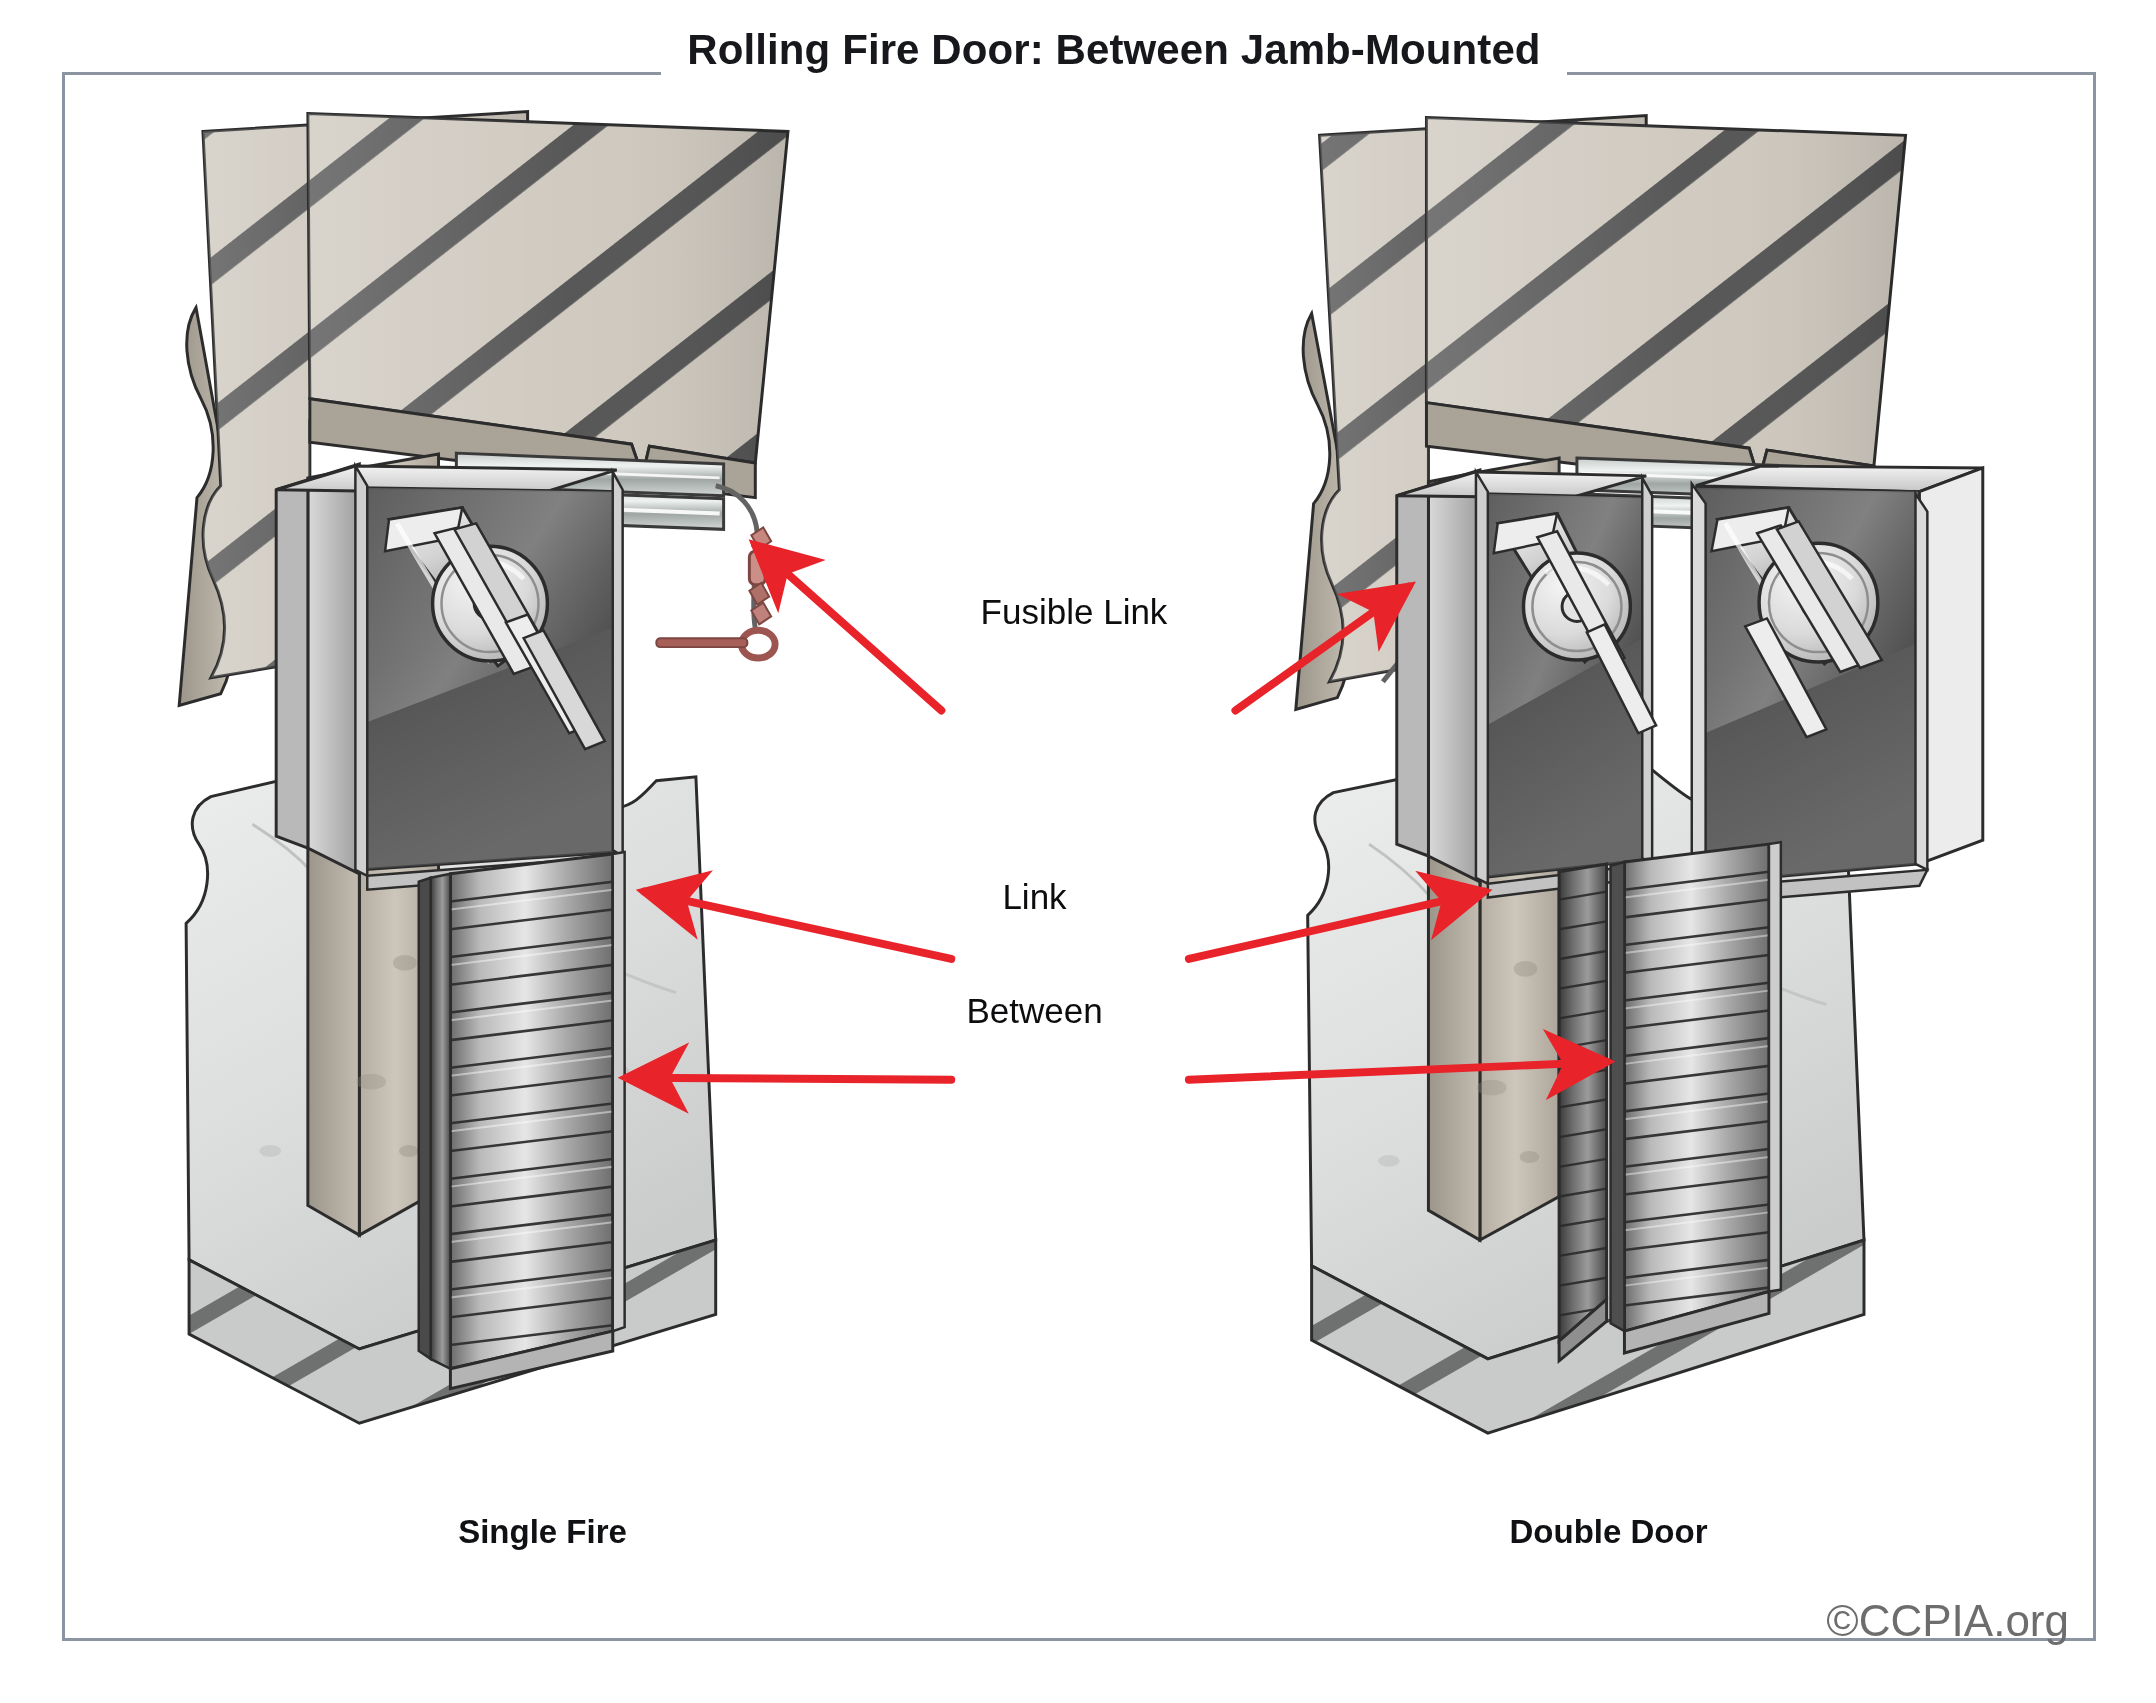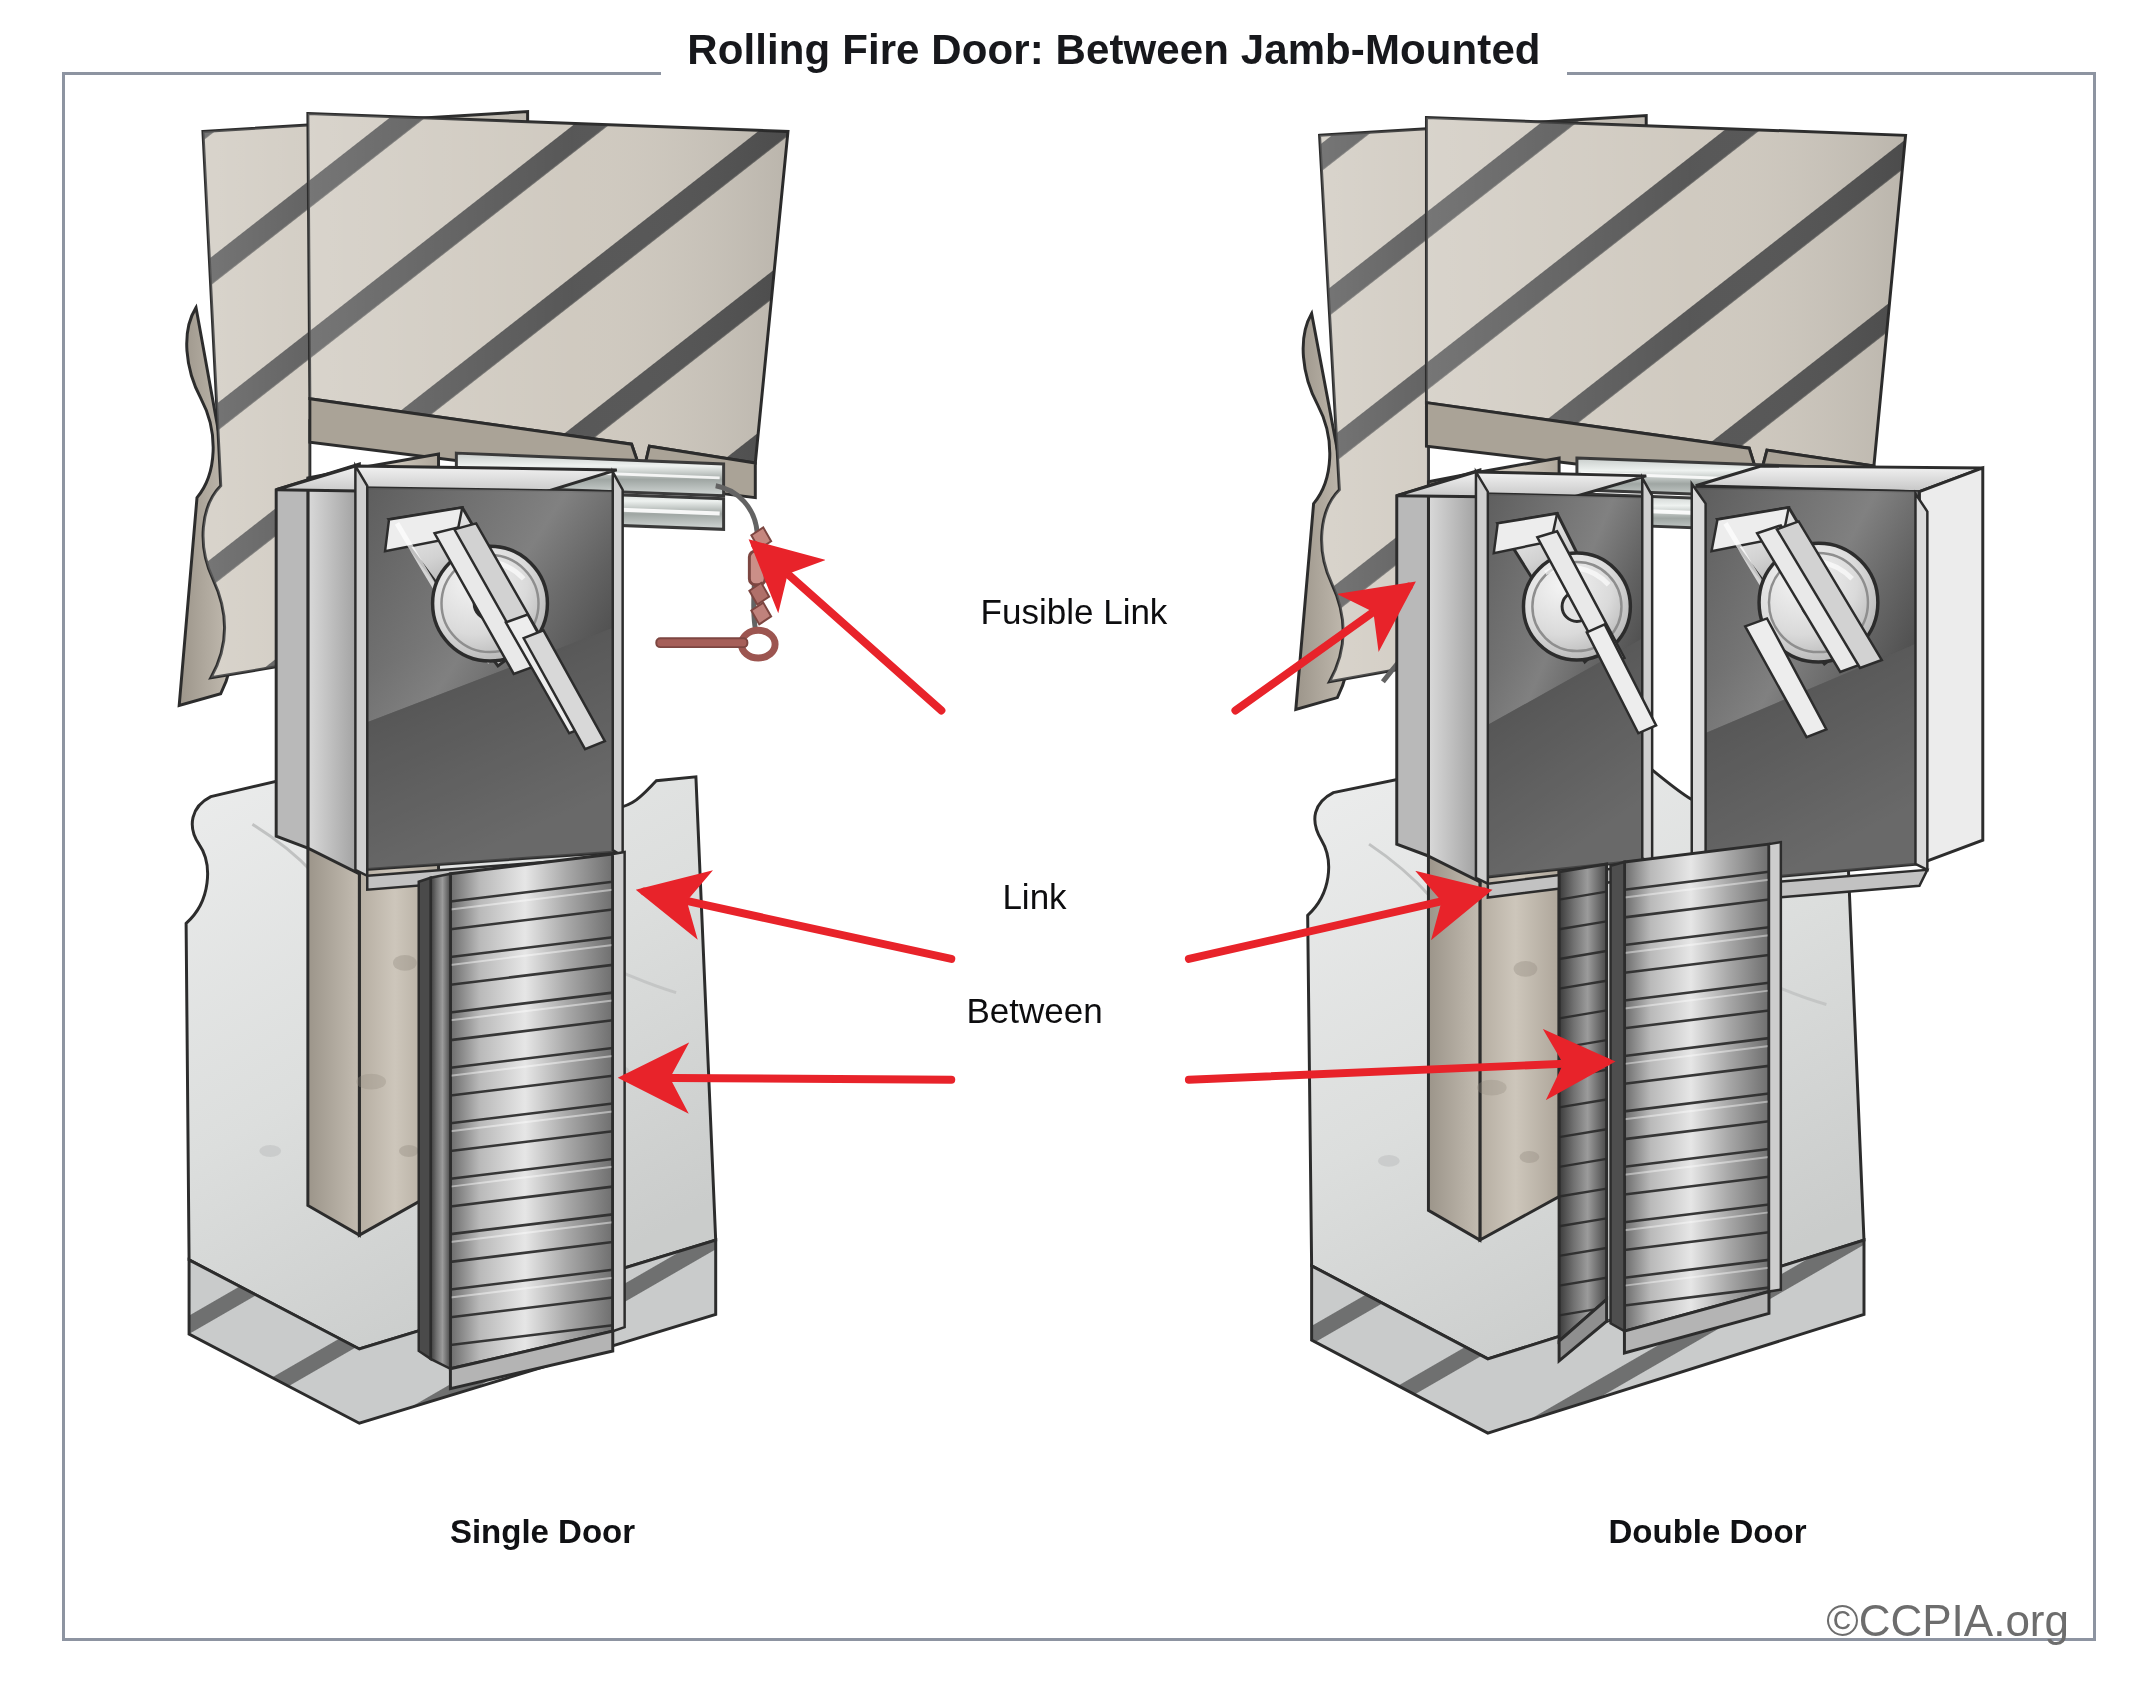--- a/index.html
+++ b/index.html
@@ -645,7 +645,7 @@
 
 <div class="callout" id="label-curtain">Between</div>
 
-<div class="caption" id="caption-single">Single Door</div>
+<div class="caption" id="caption-single">Single Fire</div>
 
 <div class="caption" id="caption-double">Double Door</div>
 

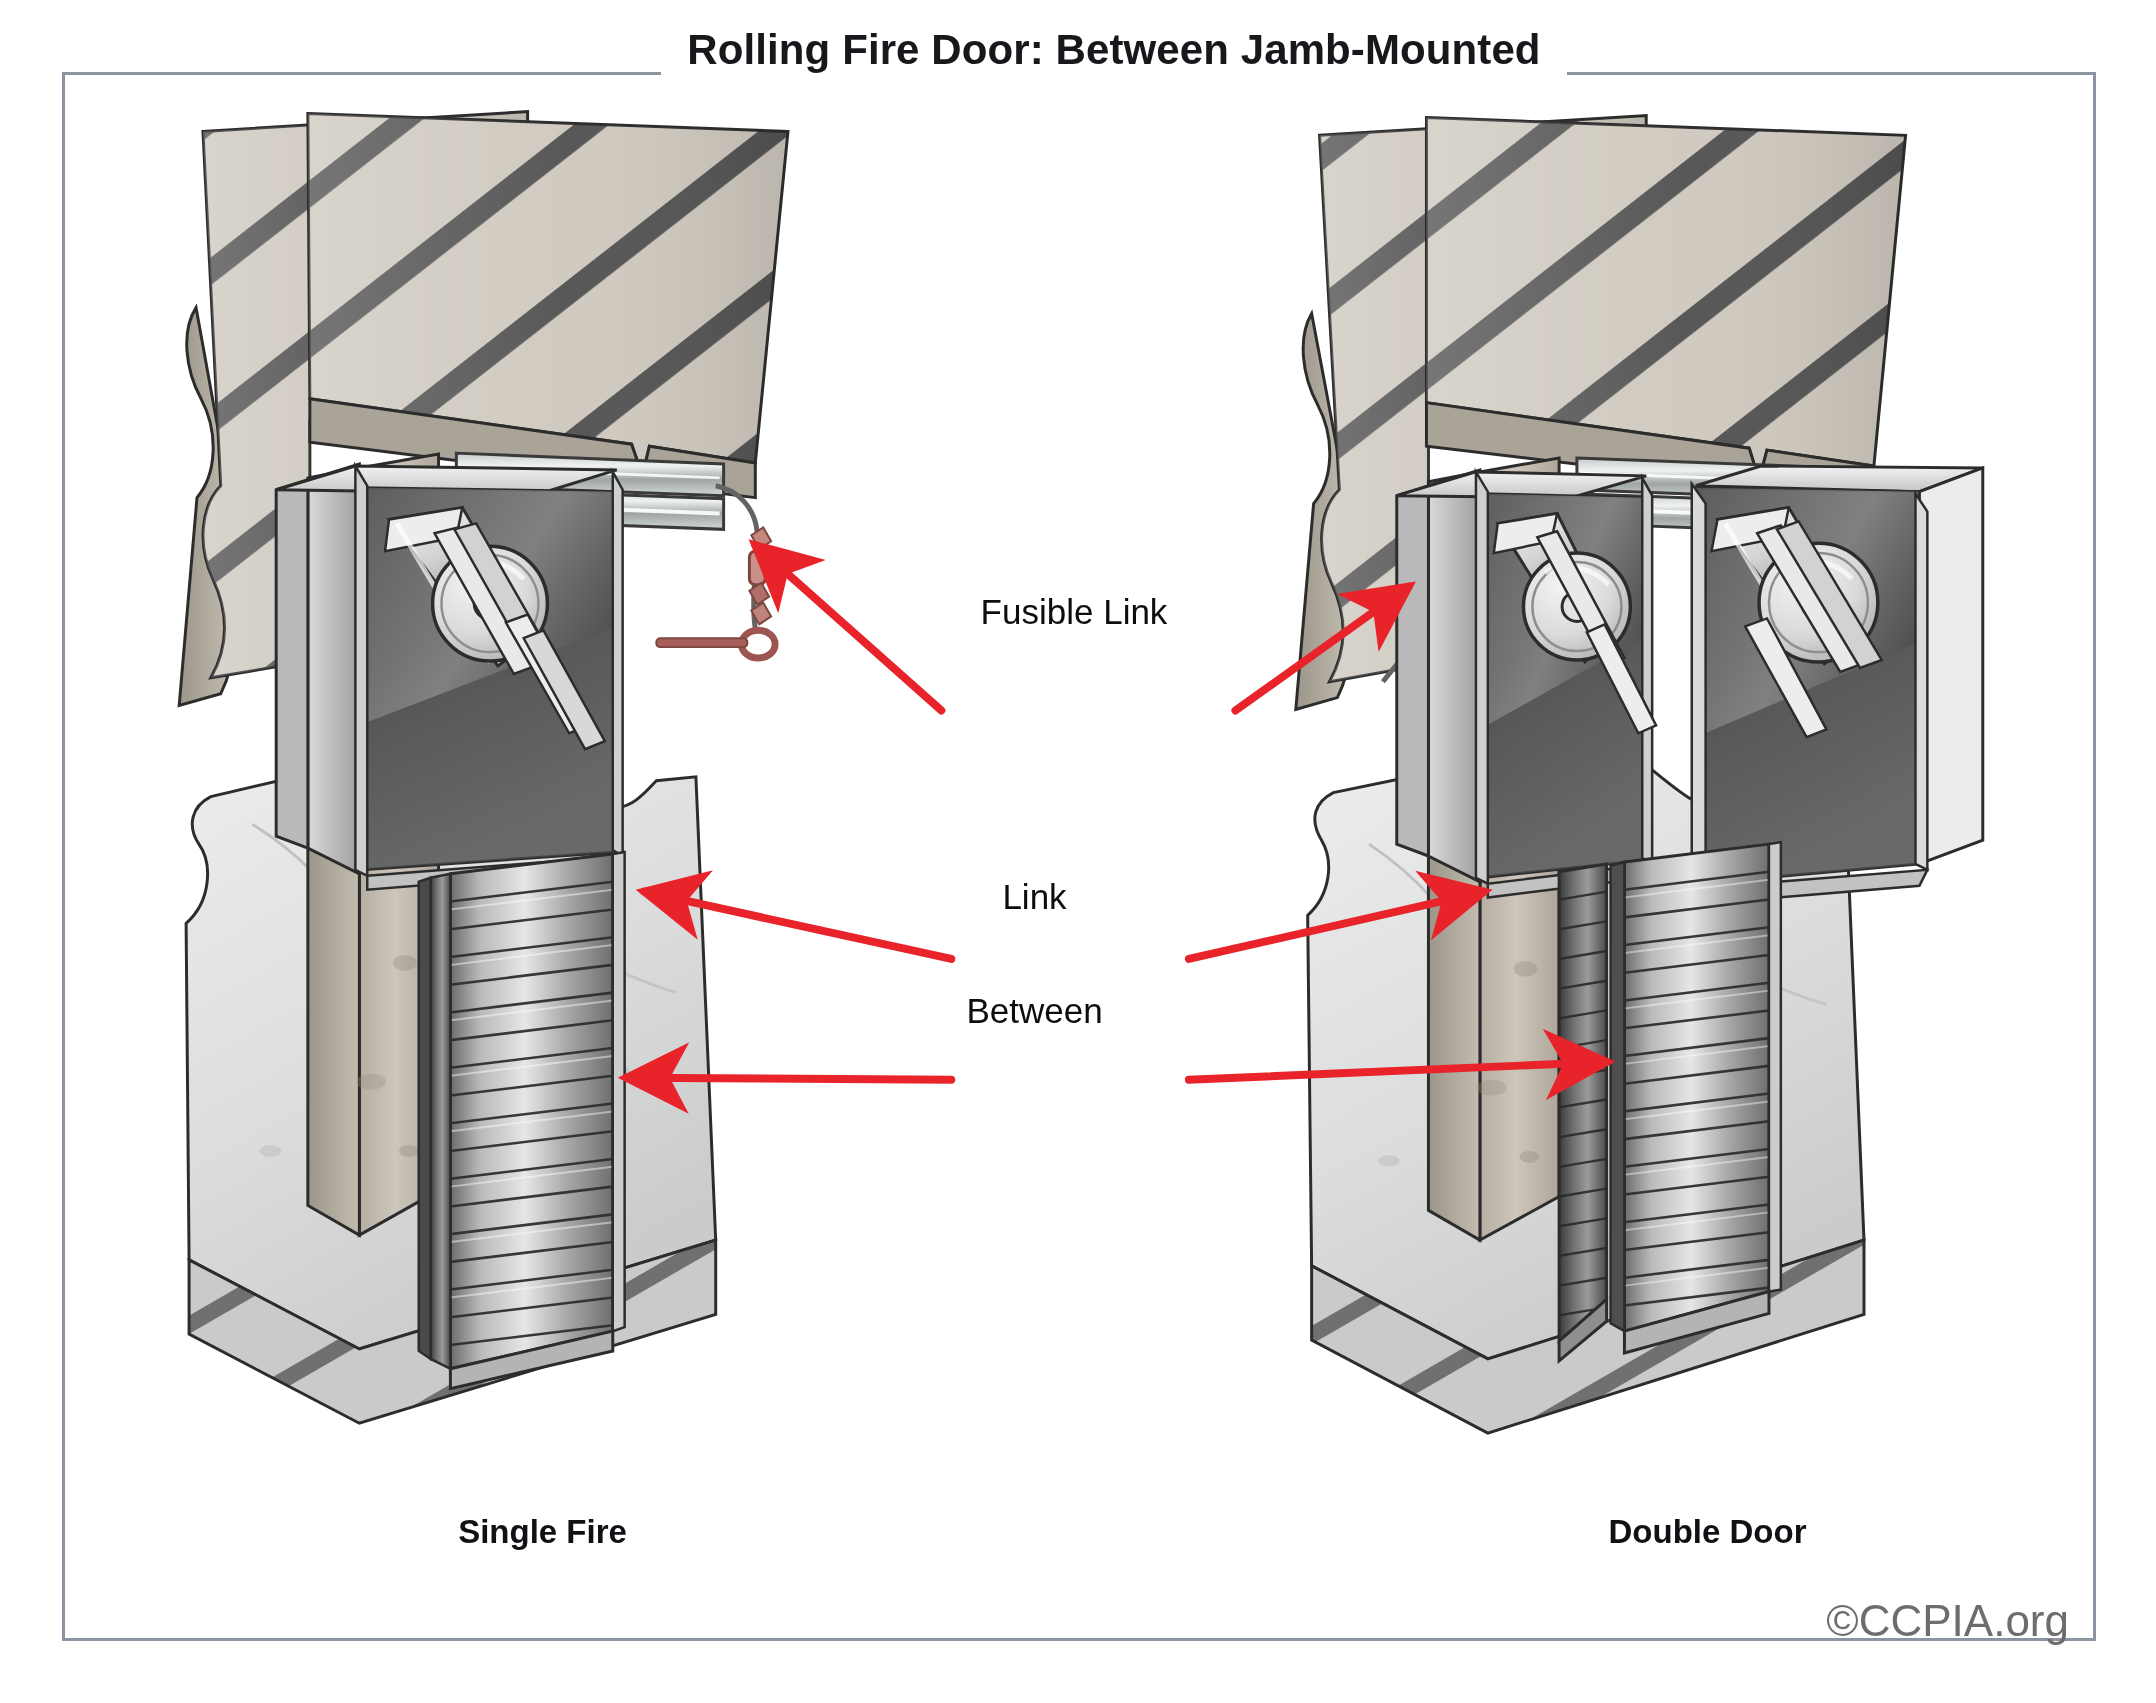--- a/index.html
+++ b/index.html
@@ -70,7 +70,7 @@
     white-space: nowrap;
   }
   #caption-single { left: 379px; top: 1513px; width: 327px; text-align: center; }
-  #caption-double { left: 1544px; top: 1513px; width: 327px; text-align: center; }
+  #caption-double { left: 1445px; top: 1513px; width: 327px; text-align: center; }
 
   #copyright {
     position: absolute;

